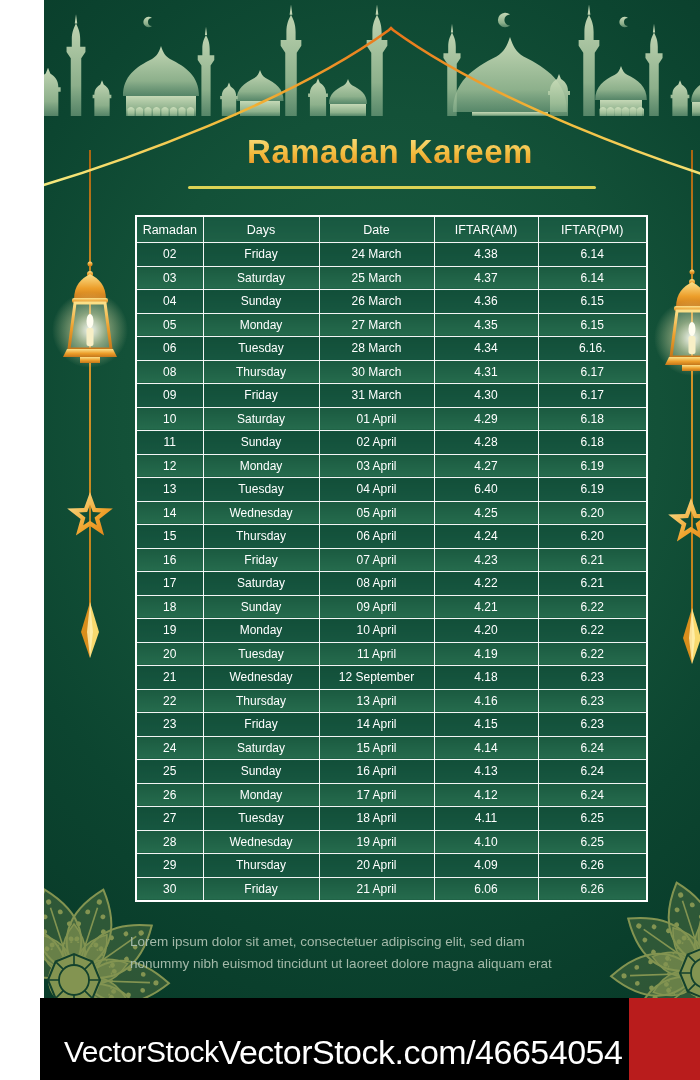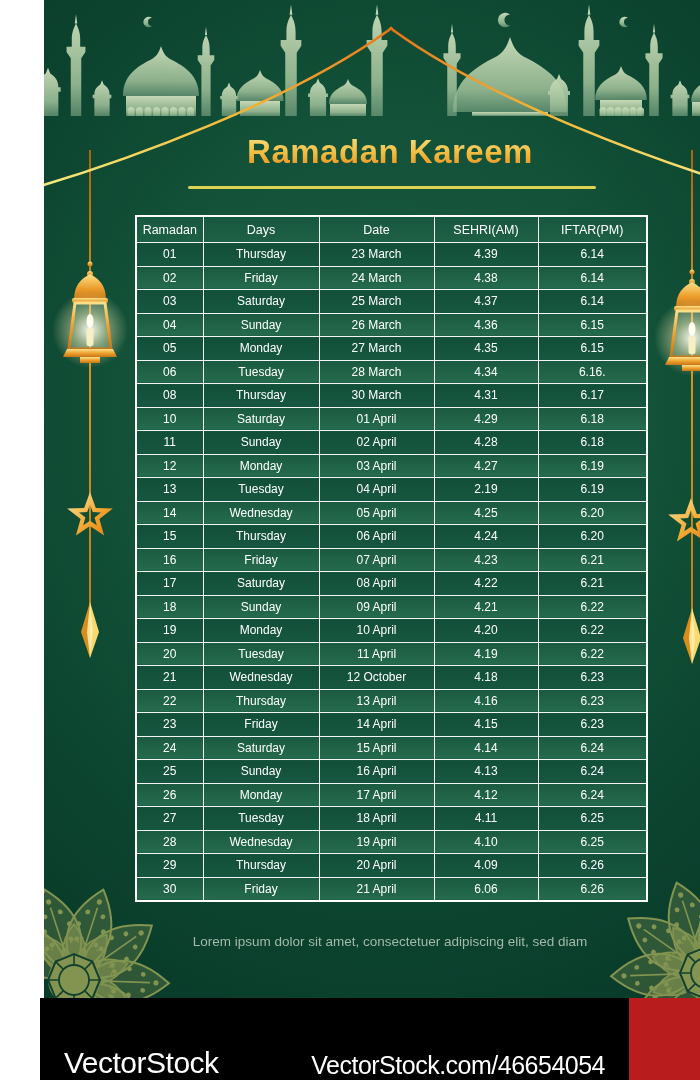--- a/index.html
+++ b/index.html
@@ -265,7 +265,7 @@
           <th>Ramadan</th>
           <th>Days</th>
           <th>Date</th>
-          <th>SEHRI(AM)</th>
+          <th>IFTAR(AM)</th>
           <th>IFTAR(PM)</th>
         </tr>
       </thead>

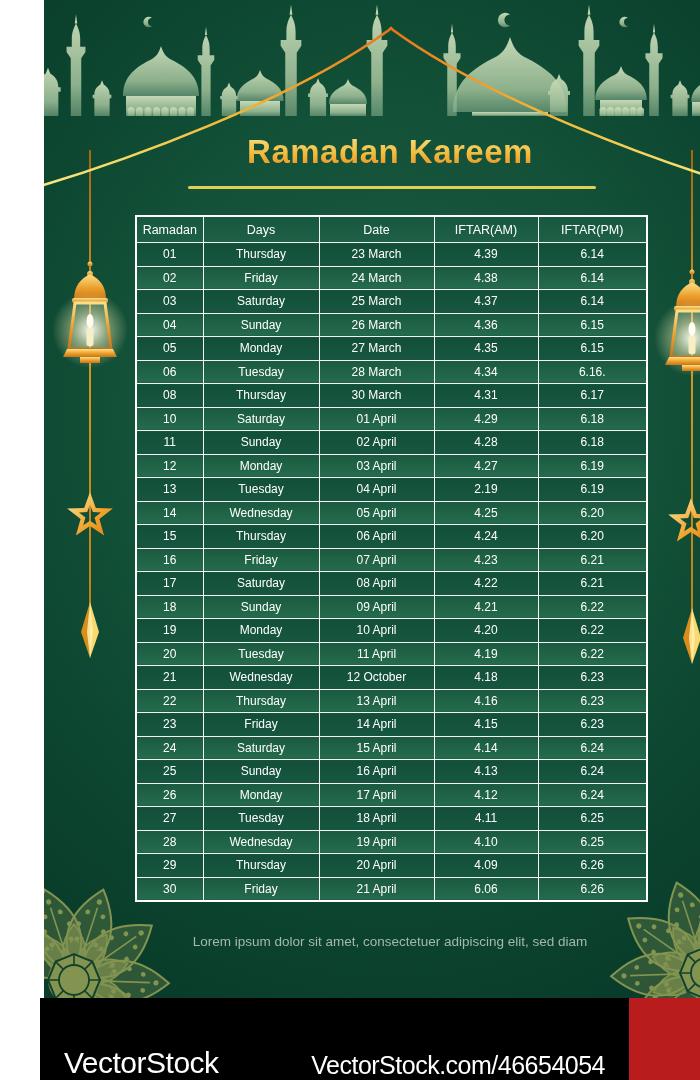--- a/index.html
+++ b/index.html
@@ -271,13 +271,6 @@
       </thead>
       <tbody>
 
-          <tr>
-            <td>01</td>
-            <td>Thursday</td>
-            <td>23 March</td>
-            <td>4.39</td>
-            <td>6.14</td>
-          </tr>
 
           <tr>
             <td>02</td>

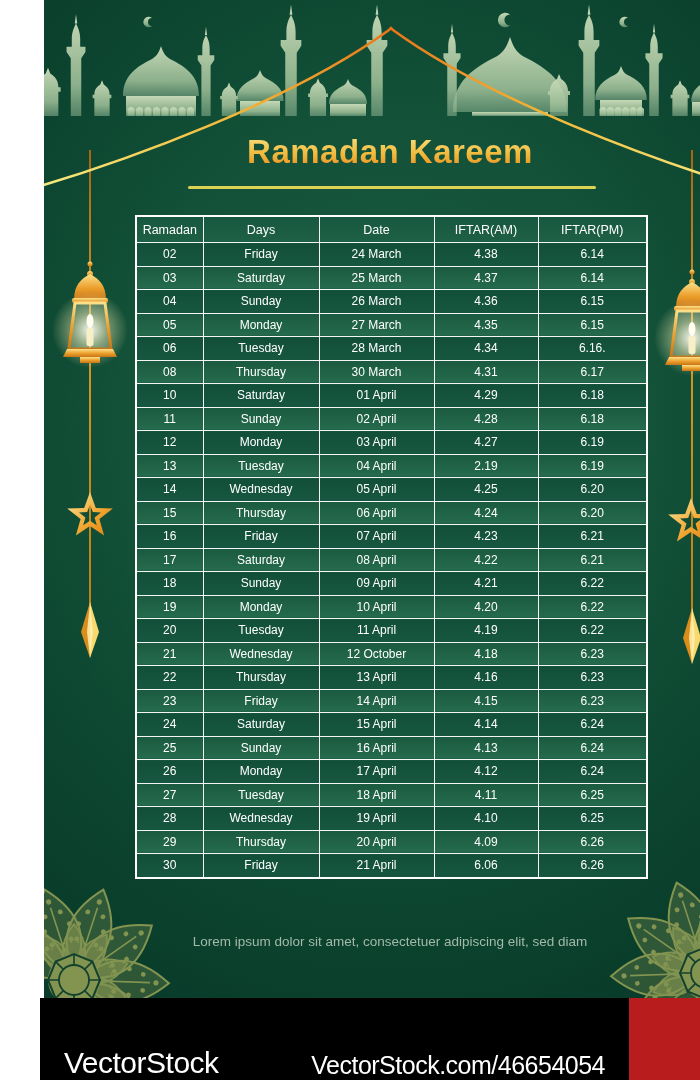--- a/index.html
+++ b/index.html
@@ -321,6 +321,13 @@
             <td>6.17</td>
           </tr>
 
+          <tr>
+            <td>09</td>
+            <td>Friday</td>
+            <td>31 March</td>
+            <td>4.30</td>
+            <td>6.17</td>
+          </tr>
 
           <tr>
             <td>10</td>

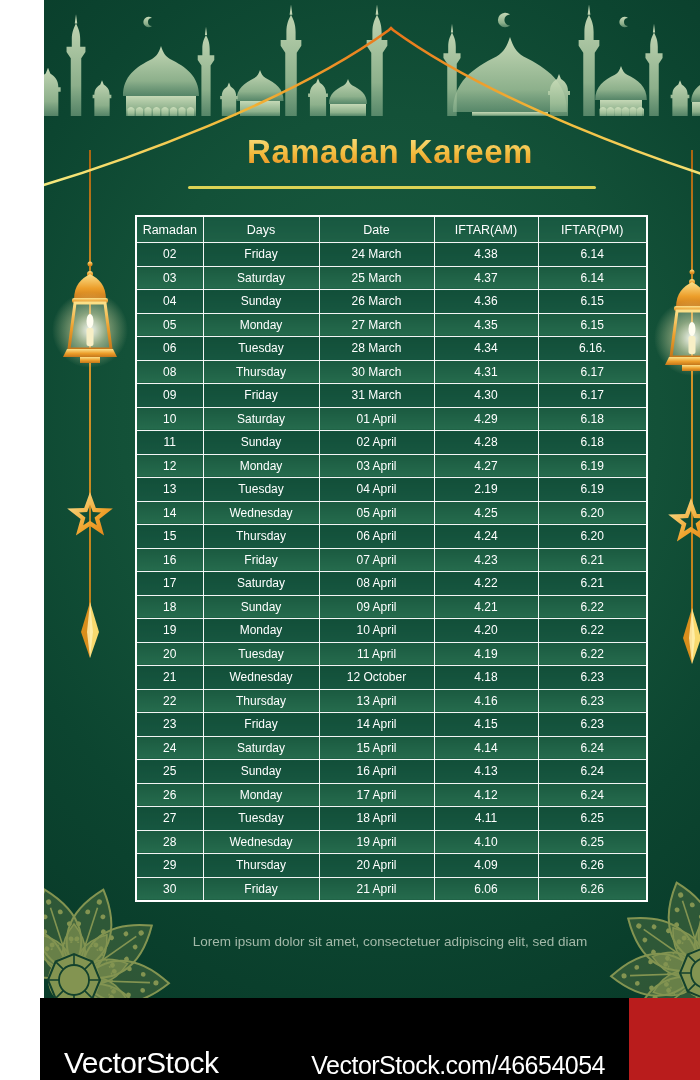--- a/index.html
+++ b/index.html
@@ -357,7 +357,7 @@
             <td>13</td>
             <td>Tuesday</td>
             <td>04 April</td>
-            <td>2.19</td>
+            <td>6.40</td>
             <td>6.19</td>
           </tr>
 

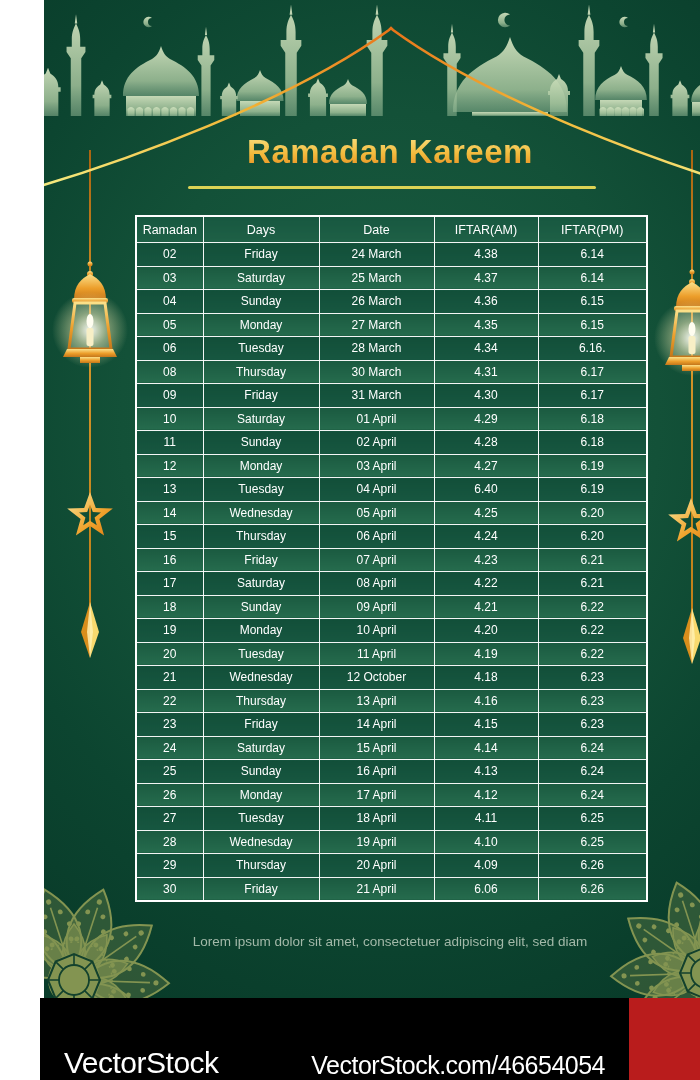--- a/index.html
+++ b/index.html
@@ -420,7 +420,7 @@
           <tr>
             <td>21</td>
             <td>Wednesday</td>
-            <td>12 October</td>
+            <td>12 September</td>
             <td>4.18</td>
             <td>6.23</td>
           </tr>

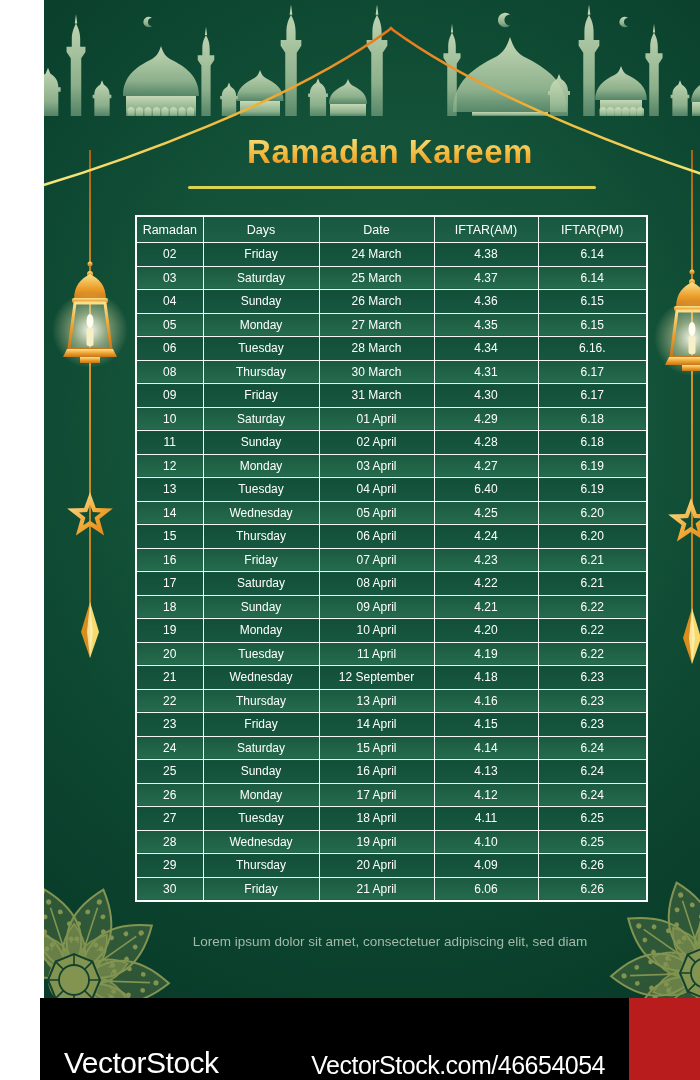--- a/index.html
+++ b/index.html
@@ -31,7 +31,7 @@
   .timetable tbody tr:nth-of-type(even) td{background:linear-gradient(180deg,#1A5A40,#256B4D);}
   col.c1{width:67px}col.c2{width:116px}col.c3{width:115px}col.c4{width:104px}col.c5{width:109px}
 
-  .footer-note{position:absolute;left:90px;top:931px;width:520px;z-index:5;text-align:center;
+  .footer-note{position:absolute;left:90px;top:931px;width:520px;z-index:5;
     color:#A3B9A9;font-size:13.5px;line-height:21.5px;}
 
   .mandala{position:absolute;z-index:1;opacity:.92;}

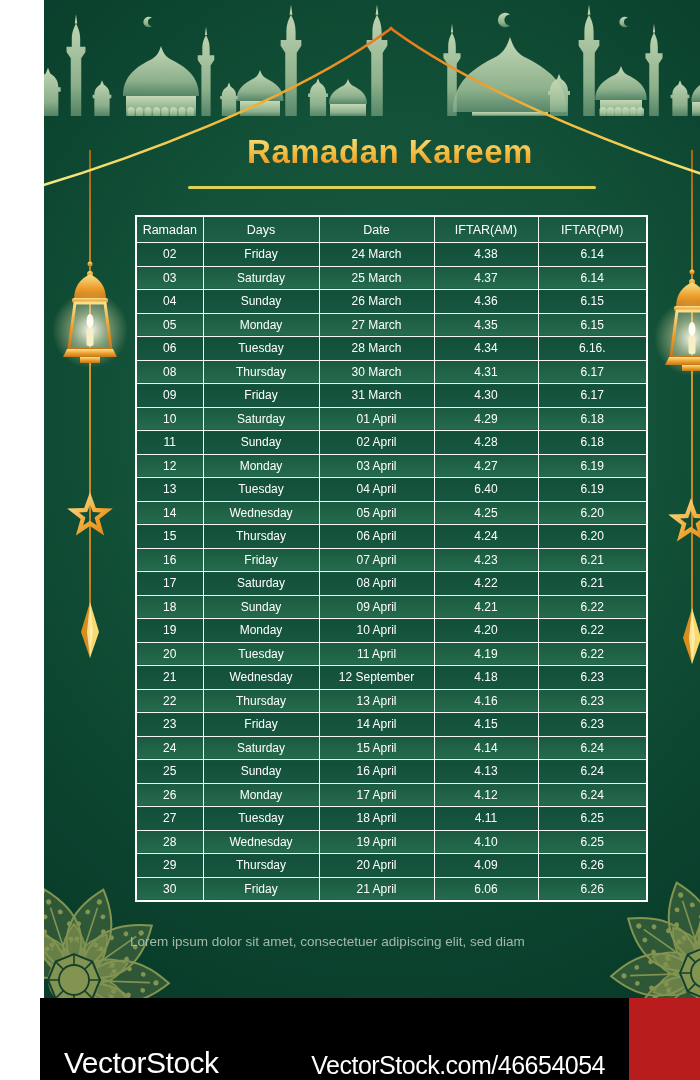--- a/index.html
+++ b/index.html
@@ -501,6 +501,7 @@
 
     <div class="footer-note">
       <div>Lorem ipsum dolor sit amet, consectetuer adipiscing elit, sed diam</div>
+      <div>nonummy nibh euismod tincidunt ut laoreet dolore magna aliquam erat</div>
     </div>
 
   </div>

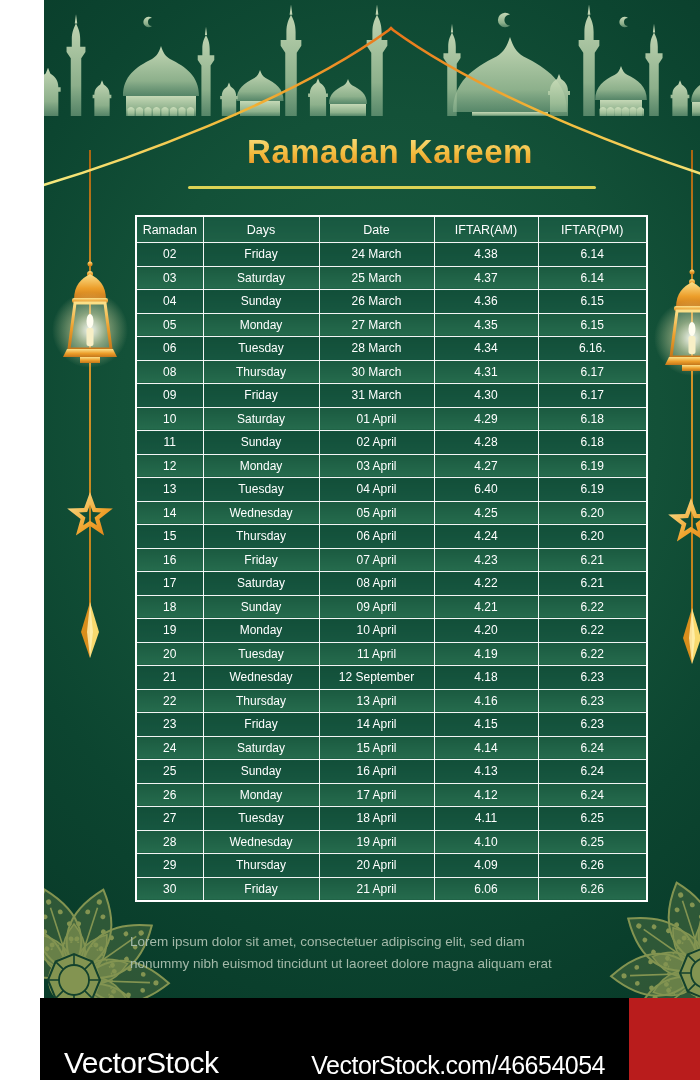--- a/index.html
+++ b/index.html
@@ -38,7 +38,7 @@
   .mandala.right{transform:scaleX(-1);}
 
   .watermark{position:absolute;left:0;top:998px;width:589px;height:82px;background:#000000;z-index:50;
-    display:flex;justify-content:space-between;align-items:flex-end;padding:26px 24px 0 24px;box-sizing:border-box;}
+    display:flex;justify-content:space-between;align-items:center;padding:26px 24px 0 24px;box-sizing:border-box;}
   .wm-logo{color:#FFFFFF;font-size:30px;font-weight:500;letter-spacing:-.5px;}
   .wm-url{color:#FFFFFF;font-size:25px;font-weight:400;letter-spacing:-.5px;}
 </style>

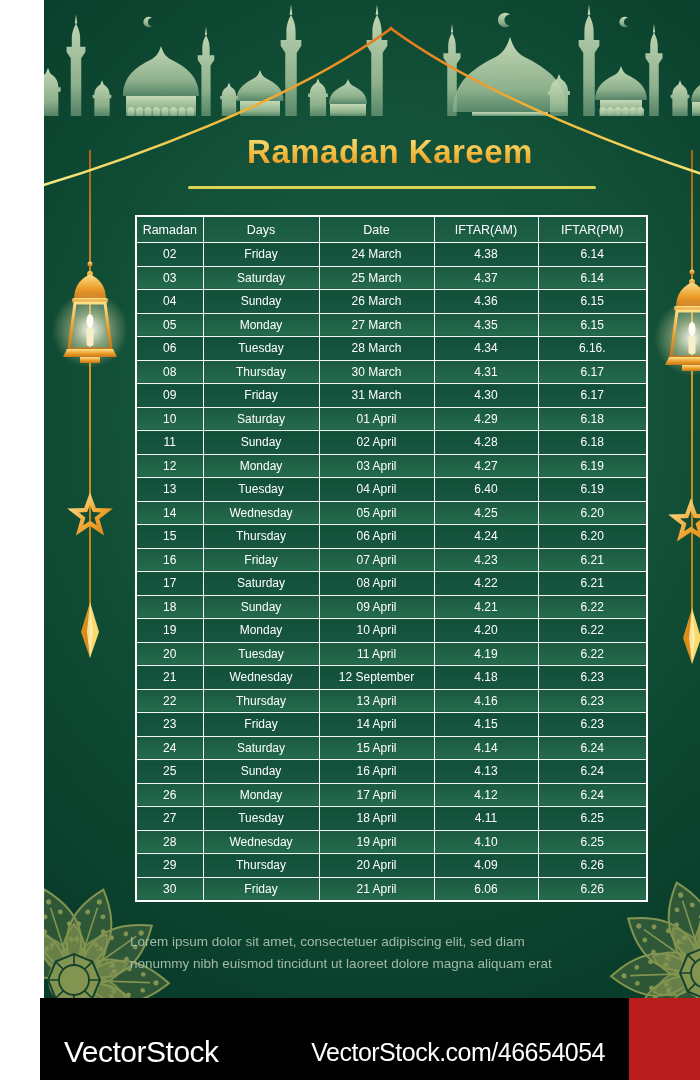--- a/index.html
+++ b/index.html
@@ -40,7 +40,7 @@
   .watermark{position:absolute;left:0;top:998px;width:589px;height:82px;background:#000000;z-index:50;
     display:flex;justify-content:space-between;align-items:center;padding:26px 24px 0 24px;box-sizing:border-box;}
   .wm-logo{color:#FFFFFF;font-size:30px;font-weight:500;letter-spacing:-.5px;}
-  .wm-url{color:#FFFFFF;font-size:25px;font-weight:400;letter-spacing:-.5px;}
+  .wm-url{color:#FFFFFF;font-size:34px;font-weight:400;letter-spacing:-.5px;}
 </style>
 </head>
 <body>

